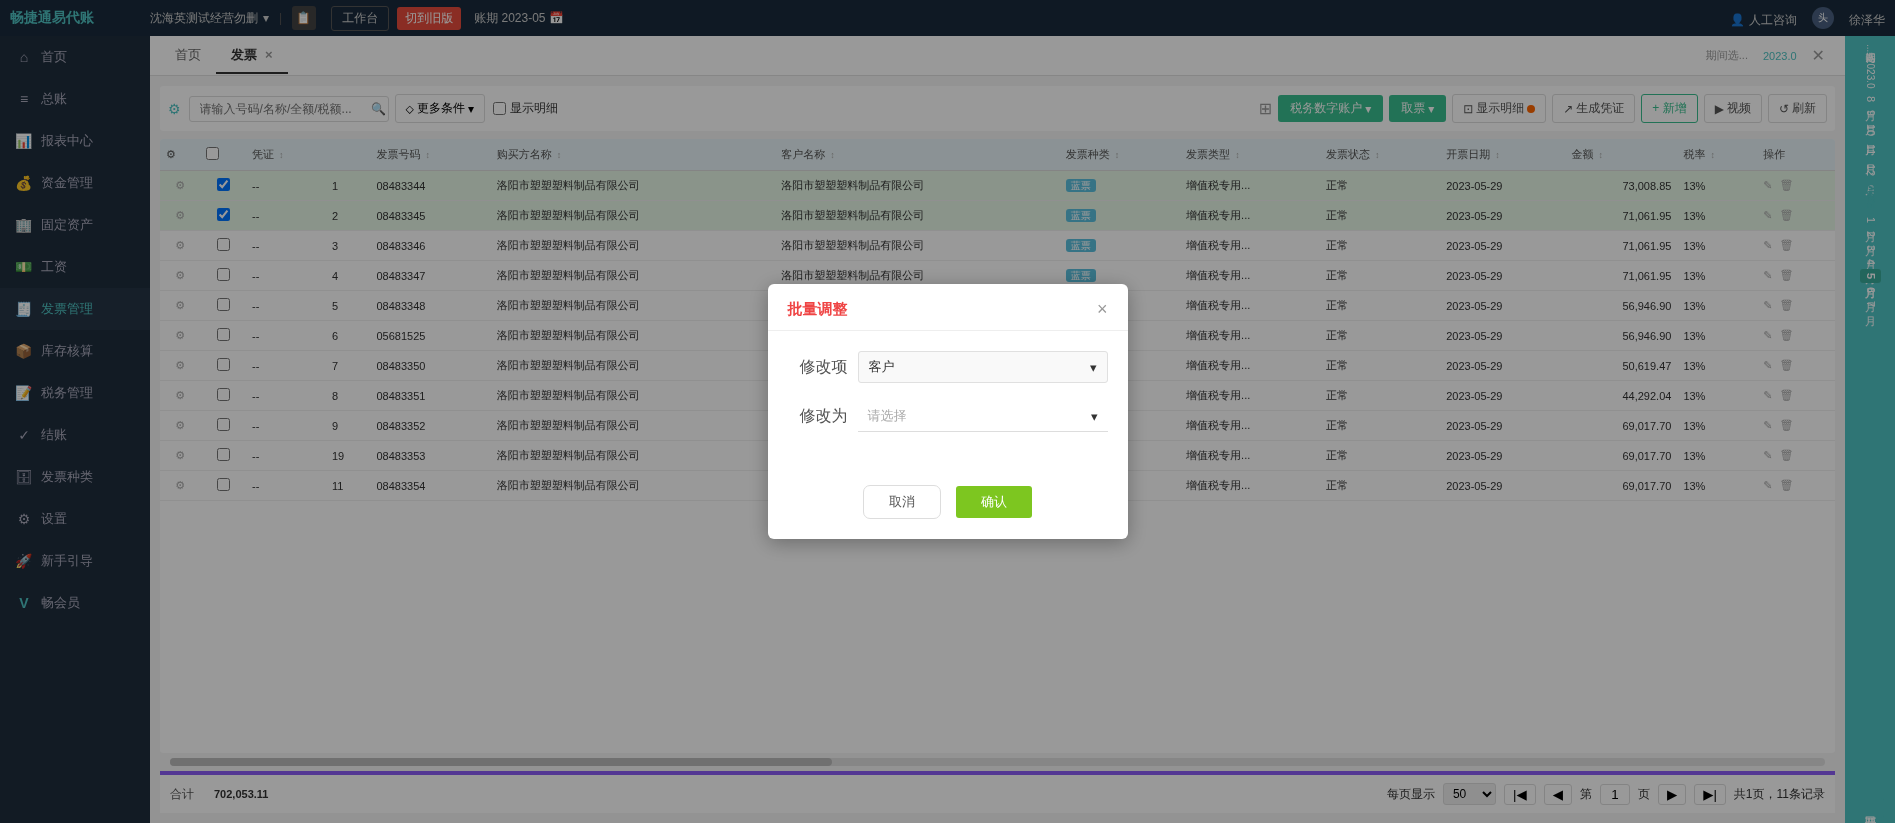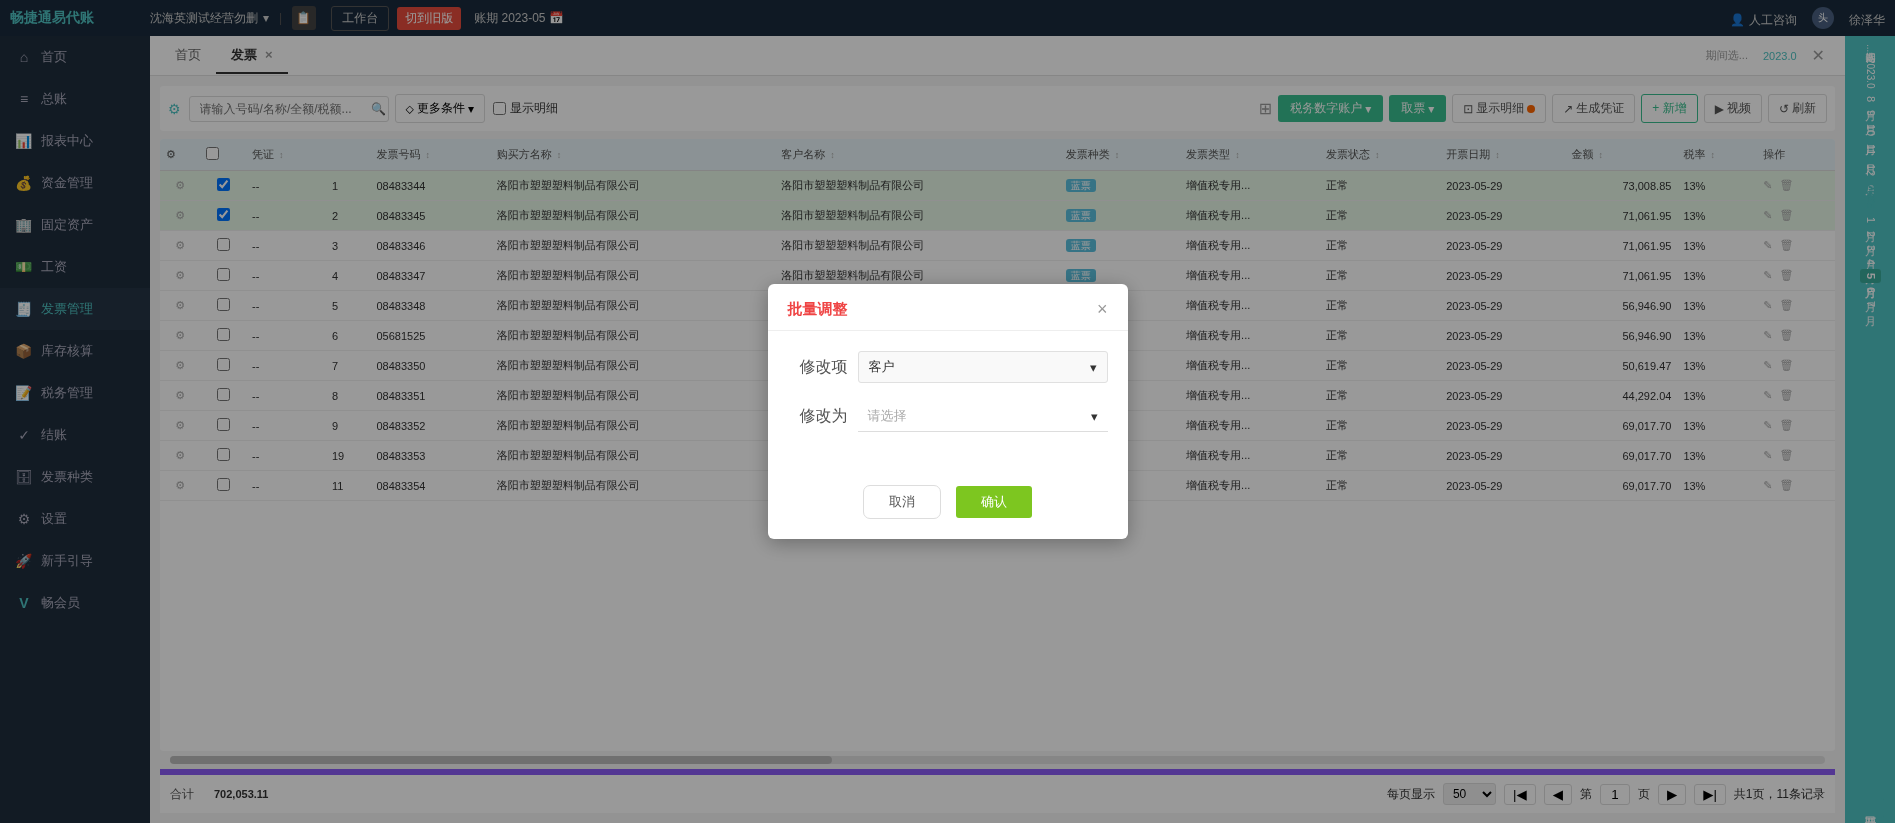--- a/index.html
+++ b/index.html
@@ -59,7 +59,7 @@
     .sort-icon { color: #aaa; margin-left: 2px; font-size: 9px; }
 
     
-    .table-footer { background: #fff; border-top: 6px solid #8b5cf6; padding: 8px 10px; display: flex; align-items: center; }
+    .table-footer { background: #fff; border-top: 4px solid #8b5cf6; padding: 8px 10px; display: flex; align-items: center; }
     .total-label { font-size: 12px; color: #555; }
     .total-amount { font-size: 11px; font-weight: bold; margin-left: 20px; }
     .pagination { margin-left: auto; display: flex; align-items: center; gap: 8px; font-size: 12px; }

